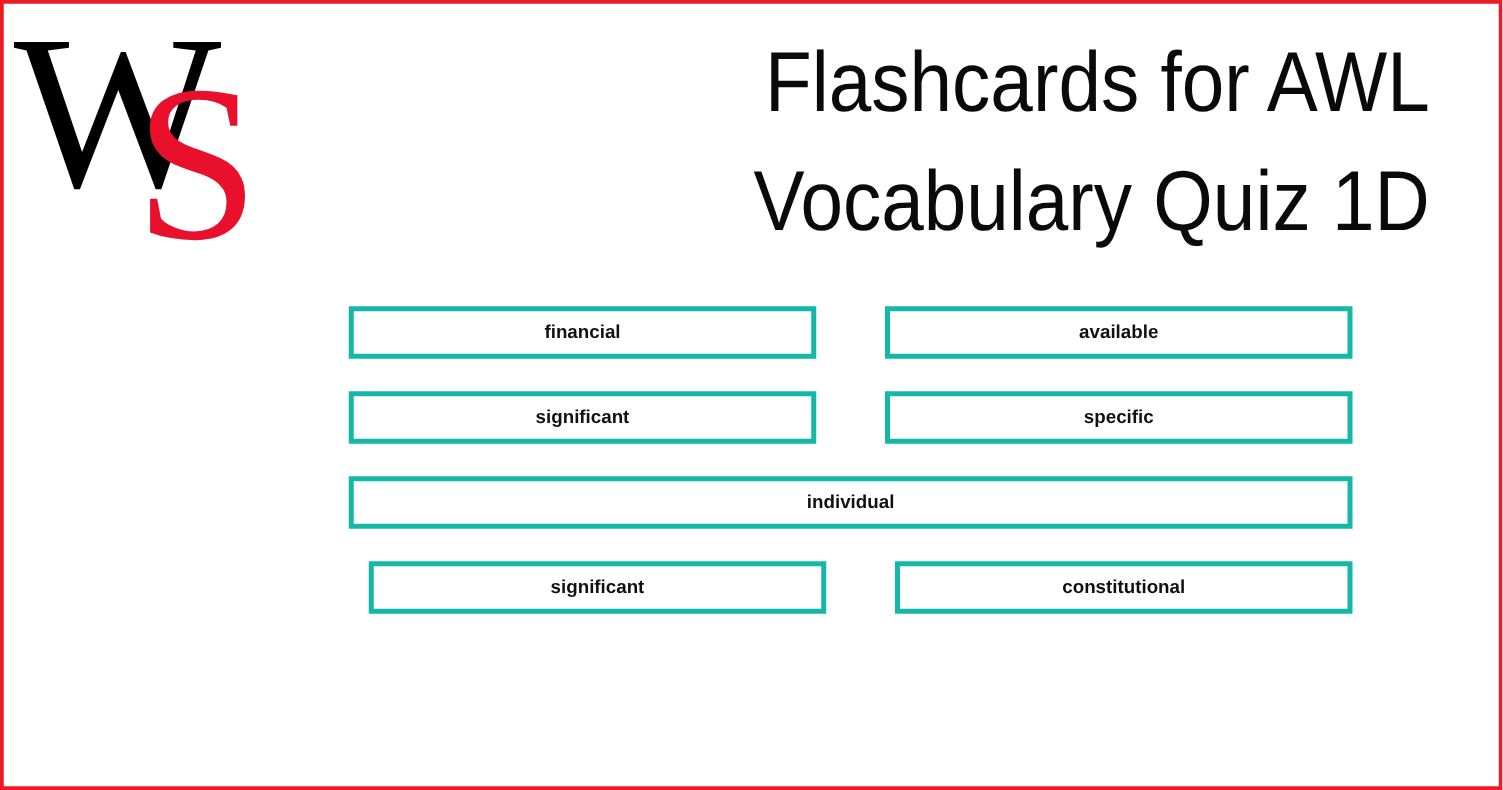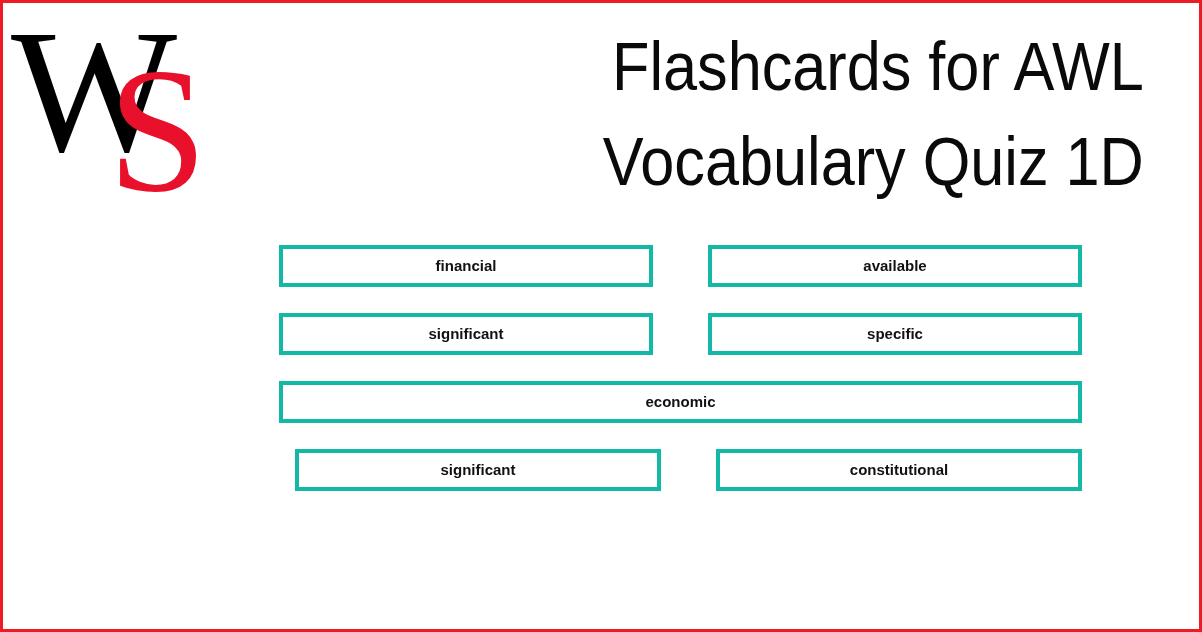--- a/index.html
+++ b/index.html
@@ -163,7 +163,7 @@
 
     <div class="word-row">
       <div class="word-card">
-        <span class="word-label">economic</span>
+        <span class="word-label">individual</span>
       </div>
     </div>
 

